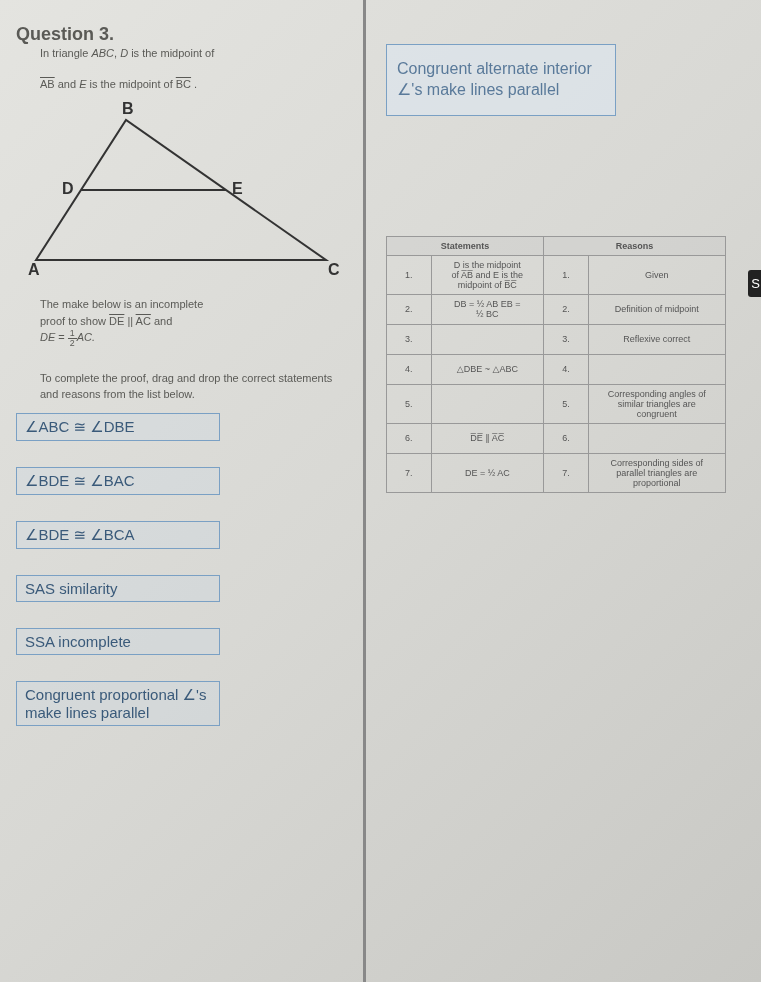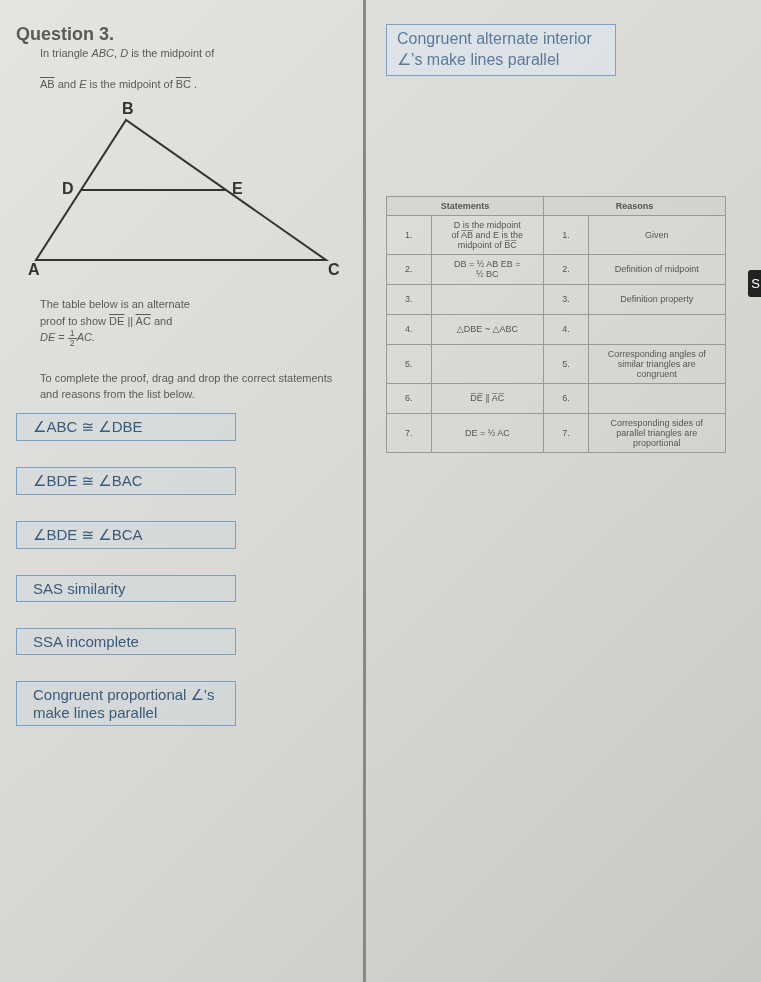--- a/index.html
+++ b/index.html
@@ -49,9 +49,10 @@
     background: rgba(220,230,240,.6);
     color: #5a7a9a;
     font-size: 16px;
-    padding: 4px 10px;
+    padding: 14px 10px;
     width: 230px;
     line-height: 1.3;
+    margin-top: 20px;
   }
   .proof-table {
     border-collapse: collapse;

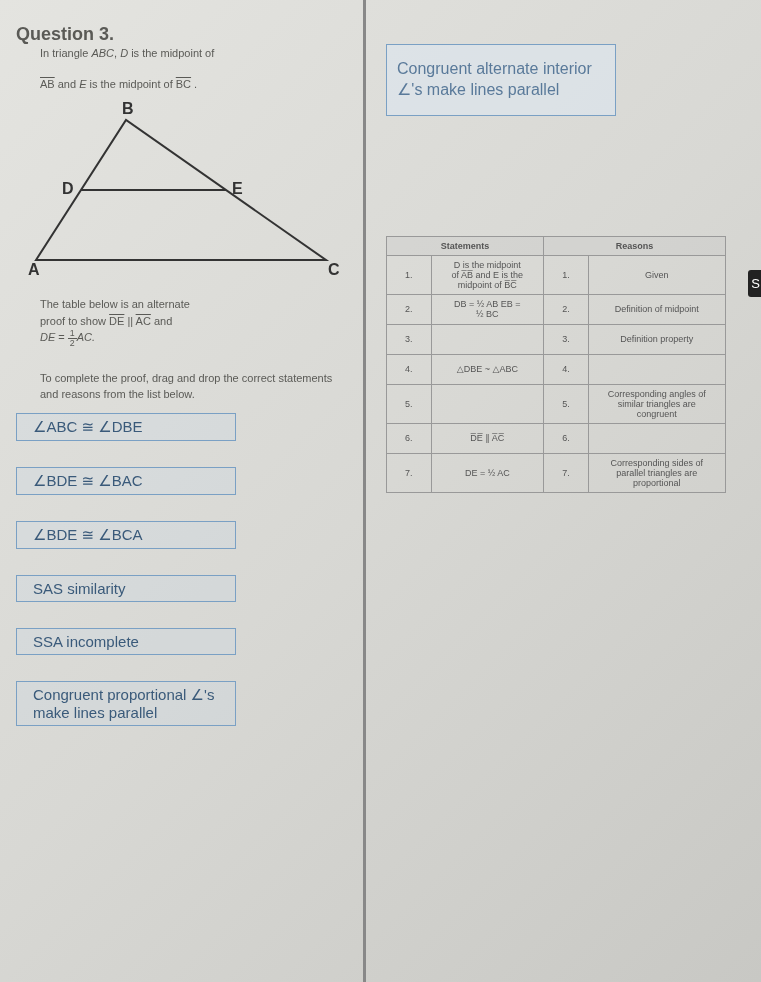--- a/index.html
+++ b/index.html
@@ -108,7 +108,7 @@
     </svg>
 
     <div class="qtext">
-      <span>The table below is an alternate</span><br>
+      <span>The make below is an incomplete</span><br>
       <span>proof to show </span><span class="over">DE</span><span> || </span><span class="over">AC</span><span> and</span><br>
       <i>DE</i><span> = </span><span class="frac"><span class="n">1</span><span class="d">2</span></span><i>AC.</i>
     </div>

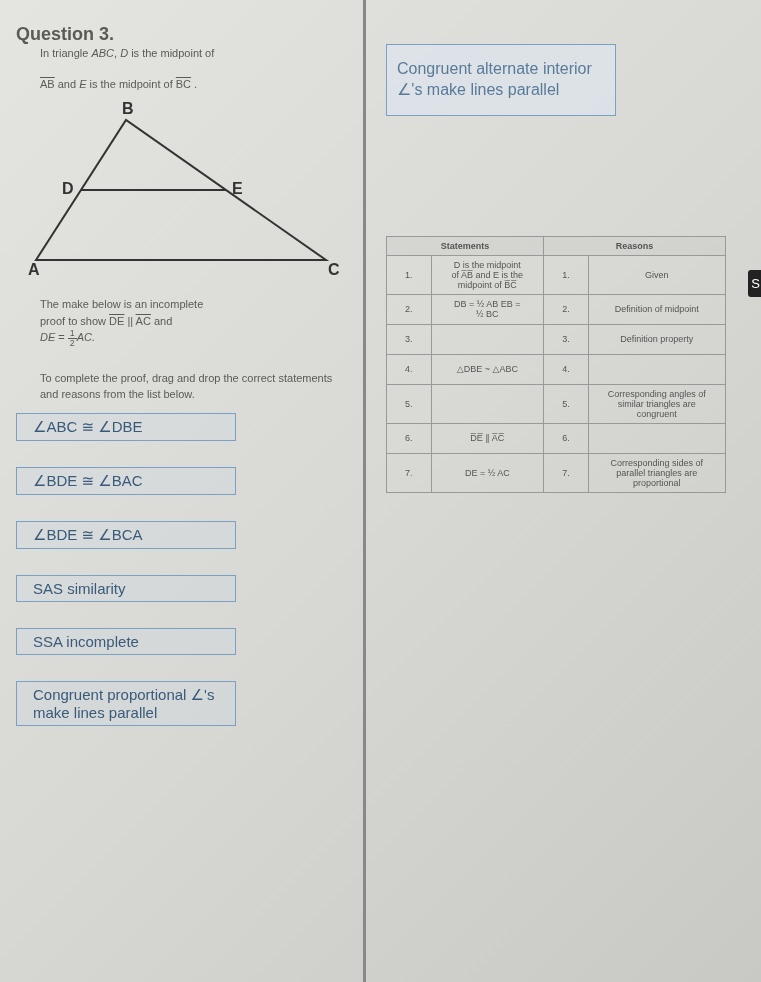--- a/index.html
+++ b/index.html
@@ -151,7 +151,7 @@
         <td class="num">3.</td>
             <td class="cell"></td>
         <td class="num">3.</td>
-            <td class="cell">Definition property</td>
+            <td class="cell">Reflexive correct</td>
       </tr>
       <tr>
         <td class="num">4.</td>

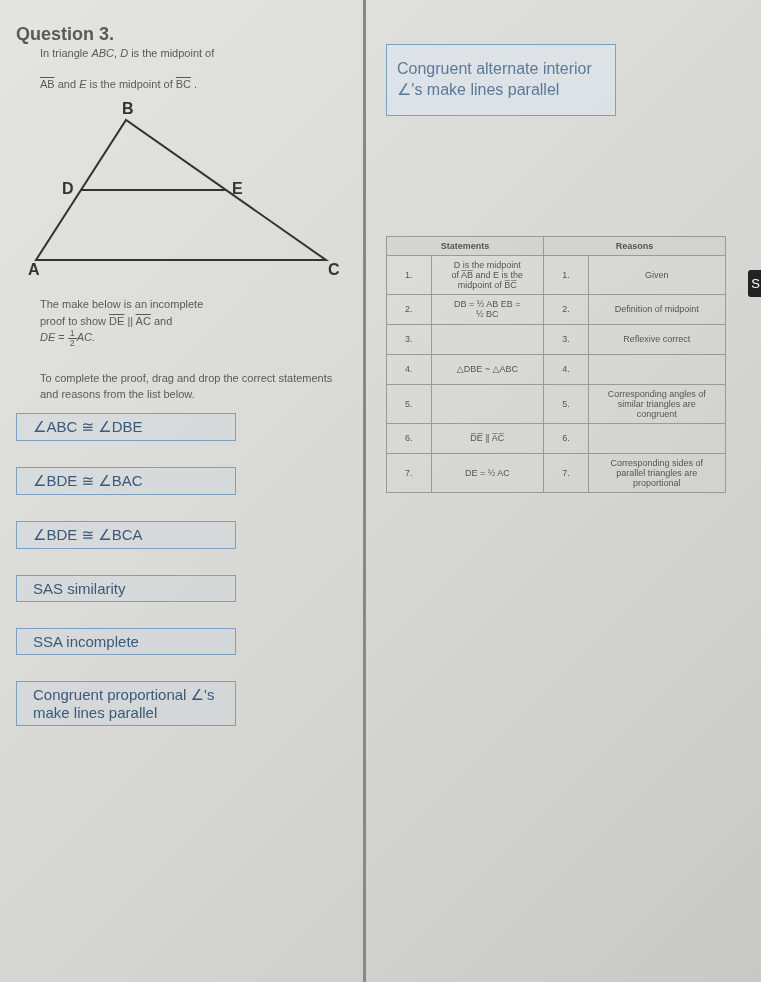--- a/index.html
+++ b/index.html
@@ -38,9 +38,9 @@
     background: rgba(200,215,230,.25);
     color: #3a5a7a;
     font-size: 15px;
-    padding: 4px 16px;
+    padding: 4px 8px;
     margin-bottom: 26px;
-    width: 220px;
+    width: 204px;
     min-height: 24px;
     cursor: move;
   }

